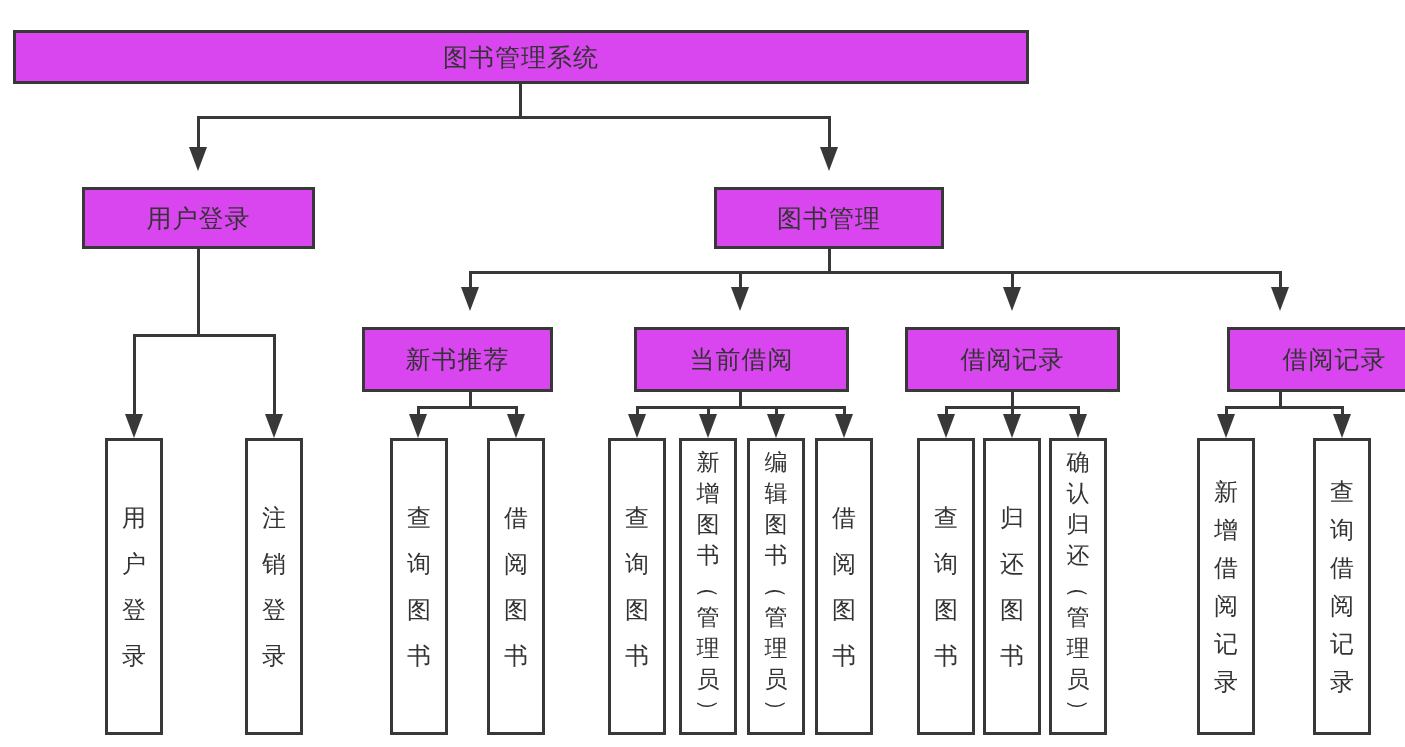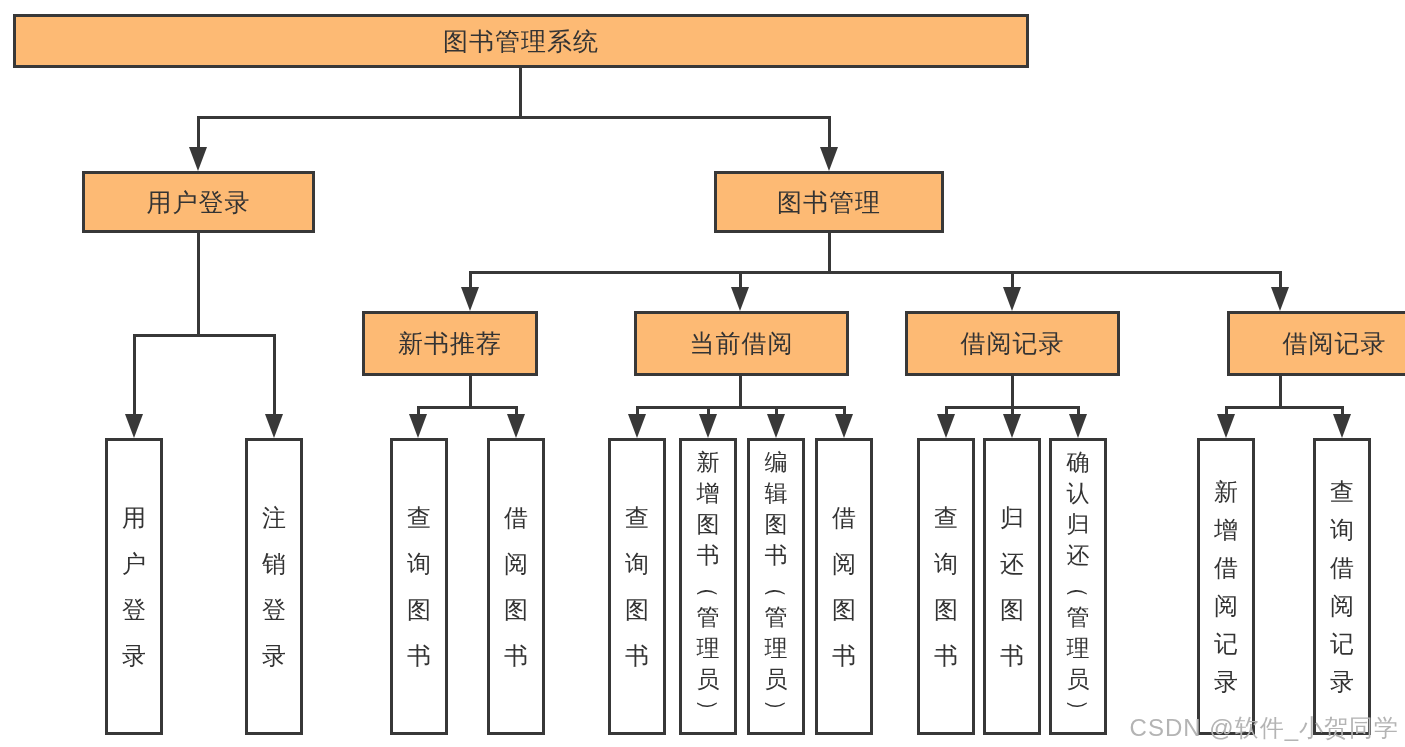--- a/index.html
+++ b/index.html
@@ -15,11 +15,12 @@
     position:absolute;
     box-sizing:border-box;
     border:3px solid #383838;
-    background:#fdba74;
+    background:#d946ef;
     display:flex;align-items:center;justify-content:center;
     font-size:25px;color:#333333;
     letter-spacing:1px;
     z-index:2;
+    margin-top:16px;
   }
   .leaf{
     position:absolute;

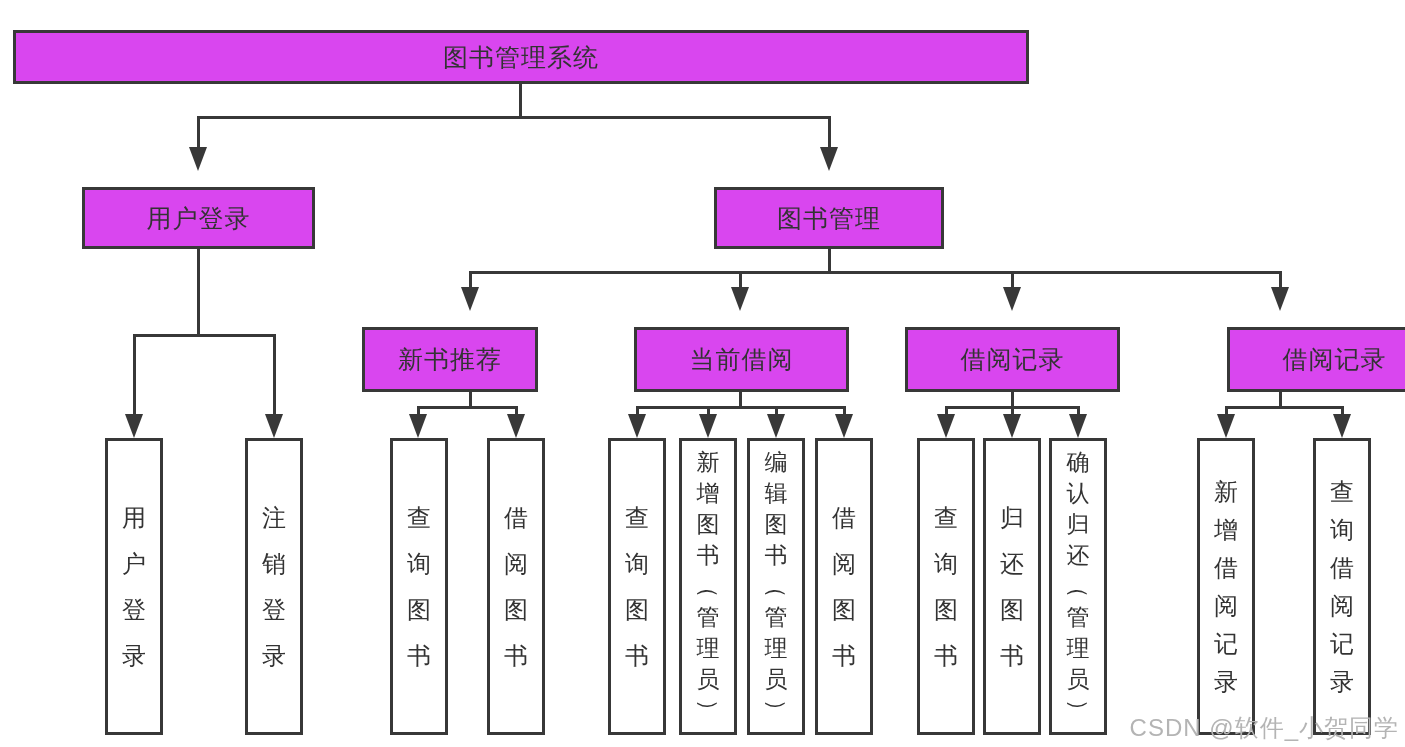--- a/index.html
+++ b/index.html
@@ -70,7 +70,7 @@
 
   <div class="node" style="left:82px;top:171px;width:233px;height:62px;">用户登录</div>
 
-  <div class="node" style="left:362px;top:311px;width:176px;height:65px;text-align:right;">新书推荐</div>
+  <div class="node" style="left:362px;top:311px;width:191px;height:65px;text-align:right;">新书推荐</div>
 
   <div class="node" style="left:634px;top:311px;width:215px;height:65px;">当前借阅</div>
 

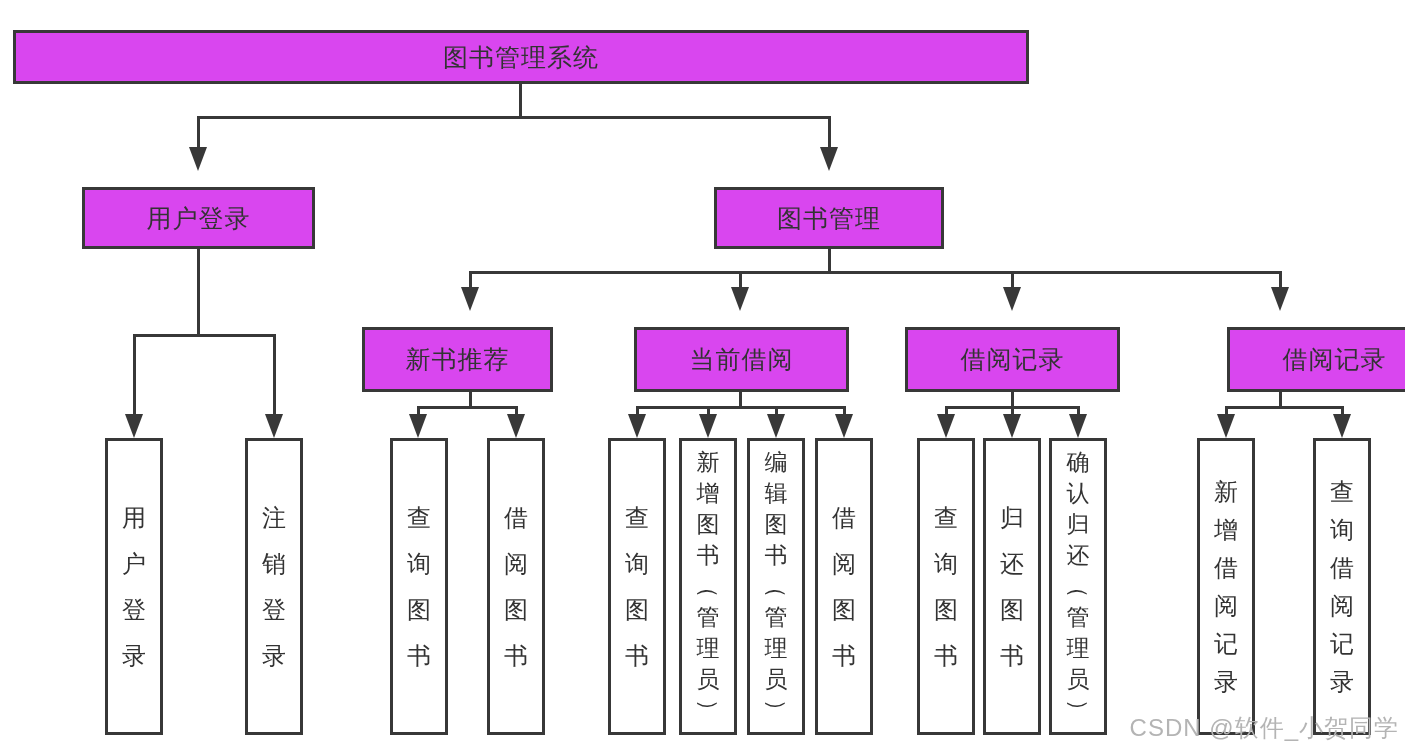--- a/index.html
+++ b/index.html
@@ -265,7 +265,6 @@
   <div class="line" style="left:1341px;top:406px;width:3px;height:10px;"></div>
   <div class="ah" style="left:1333px;top:414px;"></div>
 
-  <div id="watermark">CSDN @软件_小贺同学</div>
 
 </div>
 

